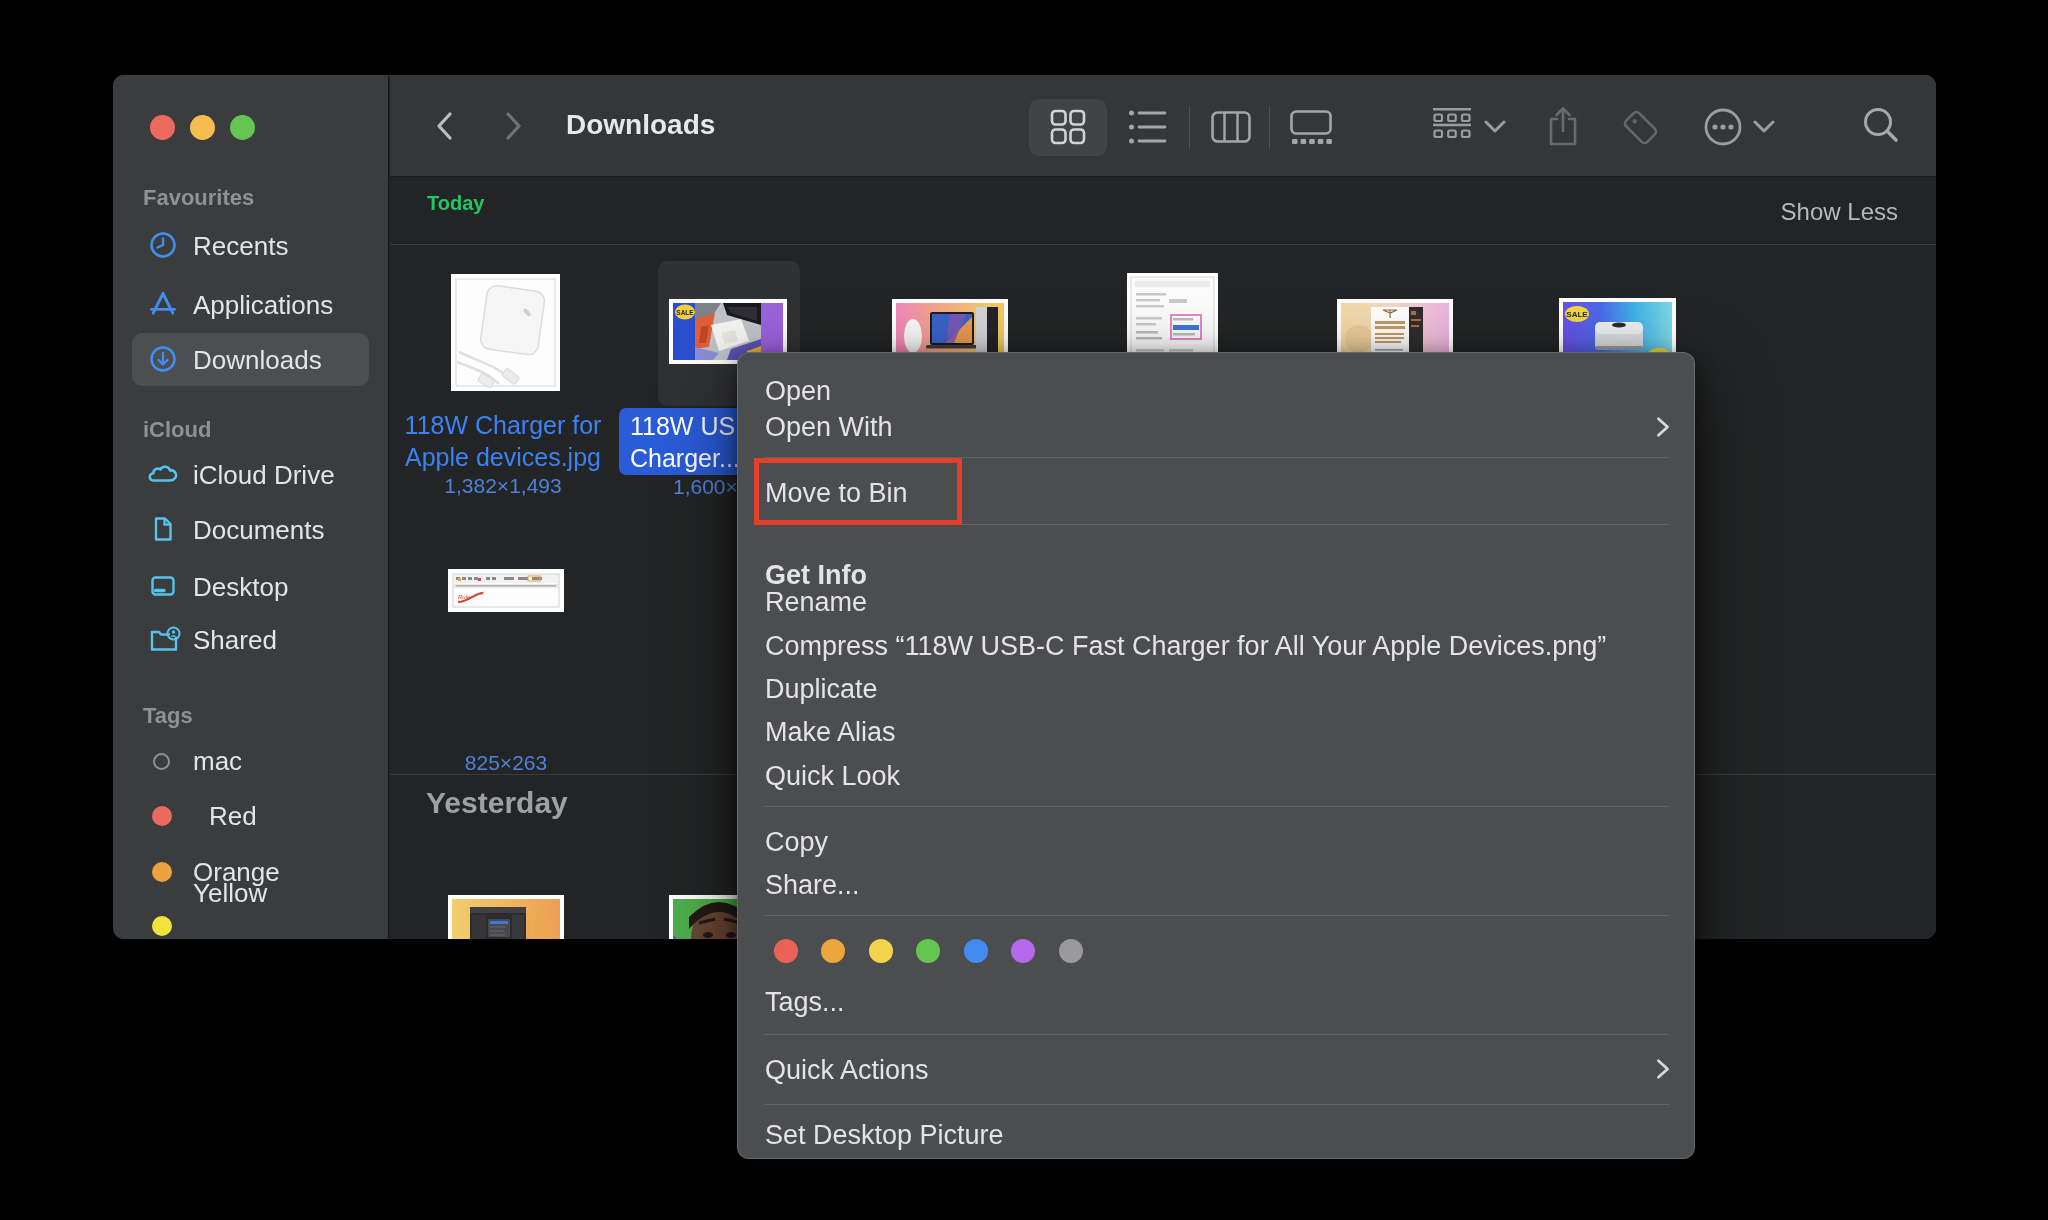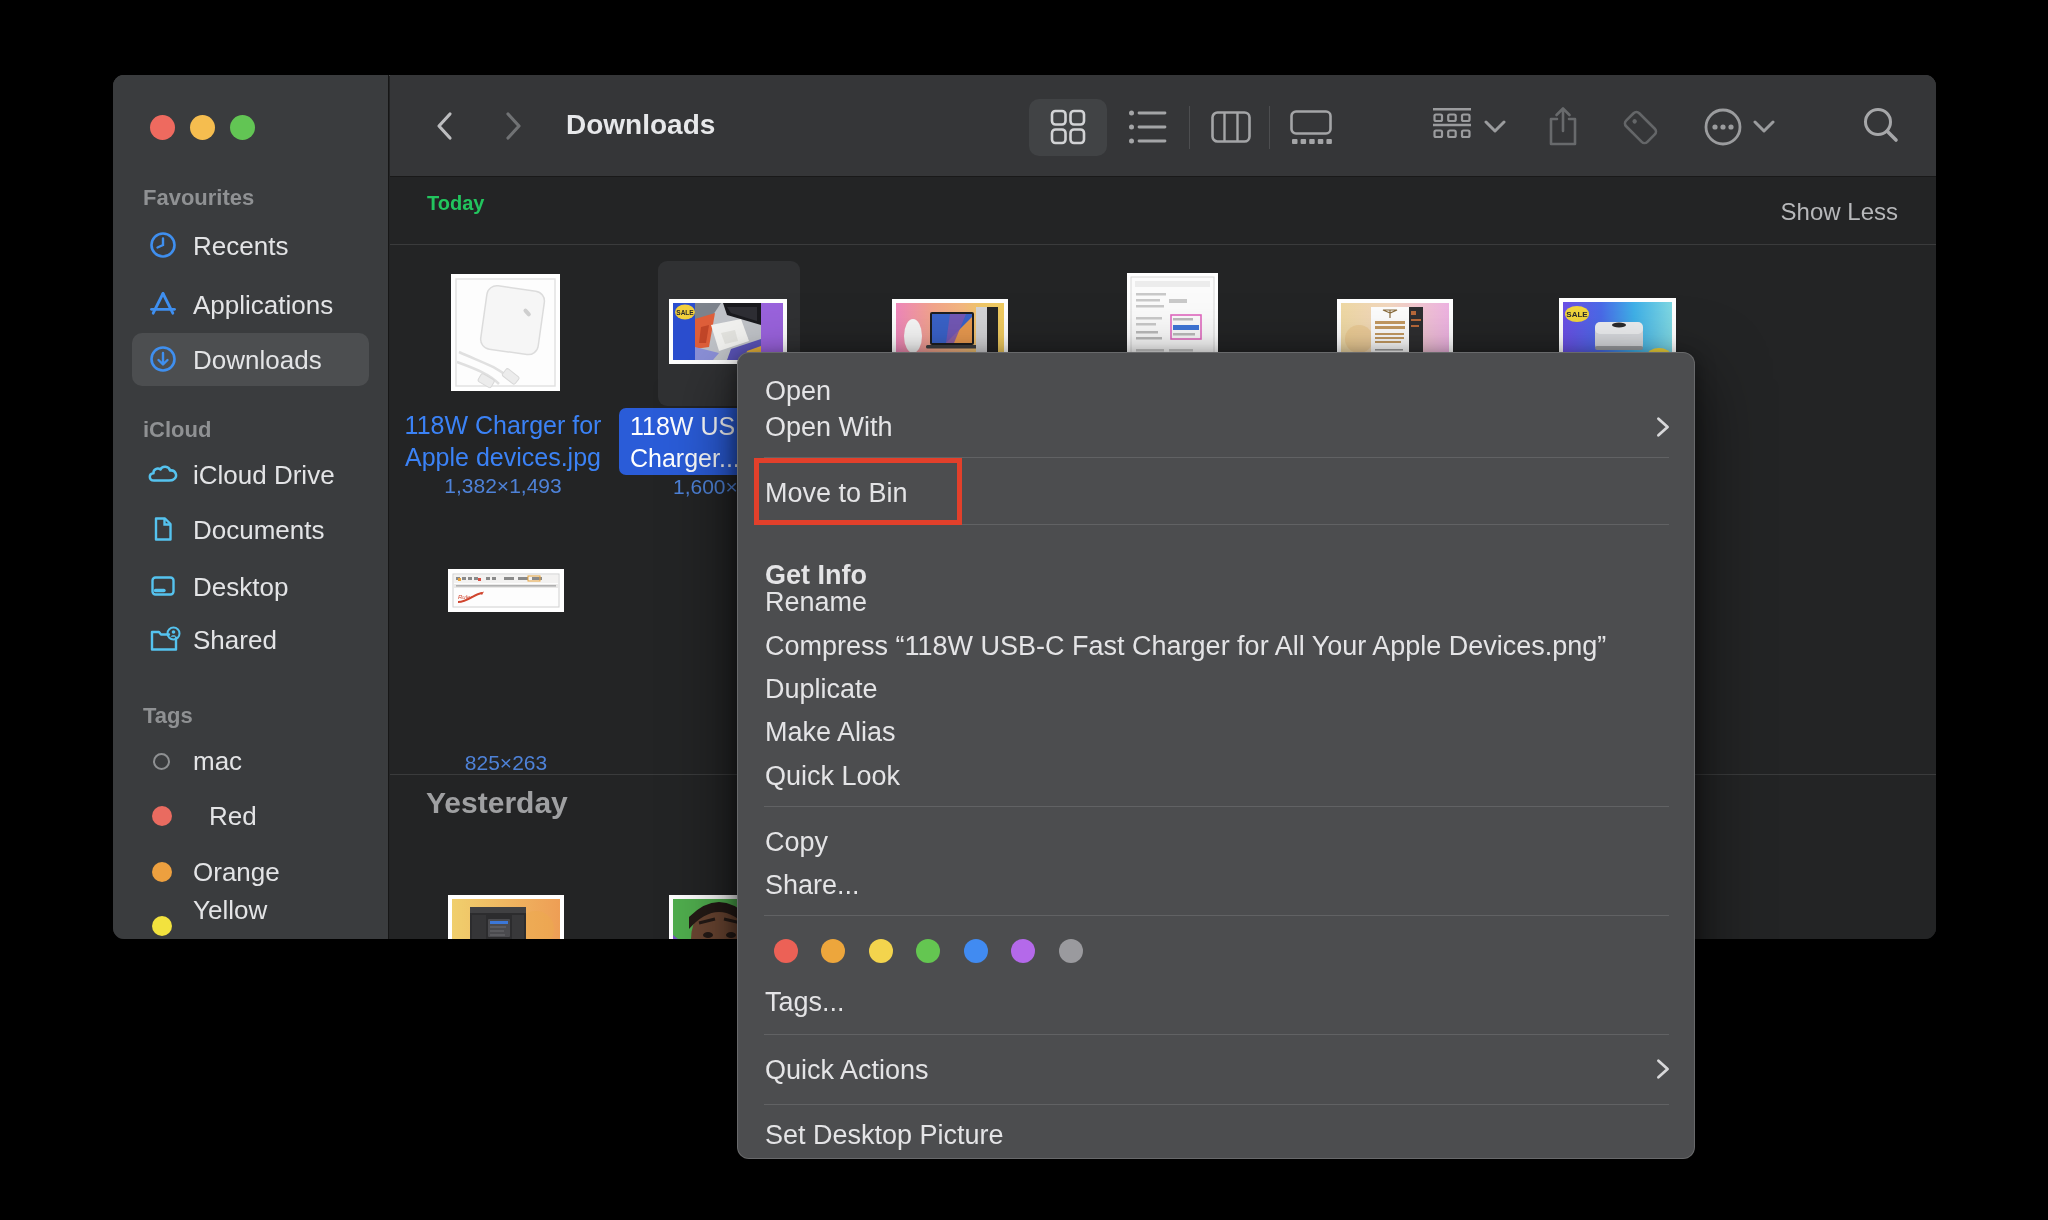--- a/index.html
+++ b/index.html
@@ -105,7 +105,7 @@
     <div class="sideitem" style="top:782px;">Orange</div>
 
     <div style="position:absolute; left:39px; top:841px; width:20px; height:20px; border-radius:50%; background:#f2e23e;"></div>
-    <div class="sideitem" style="top:803px;margin-top:17px;">Yellow</div>
+    <div class="sideitem" style="top:803px;">Yellow</div>
   </div>
 
   <div id="toolbar">

